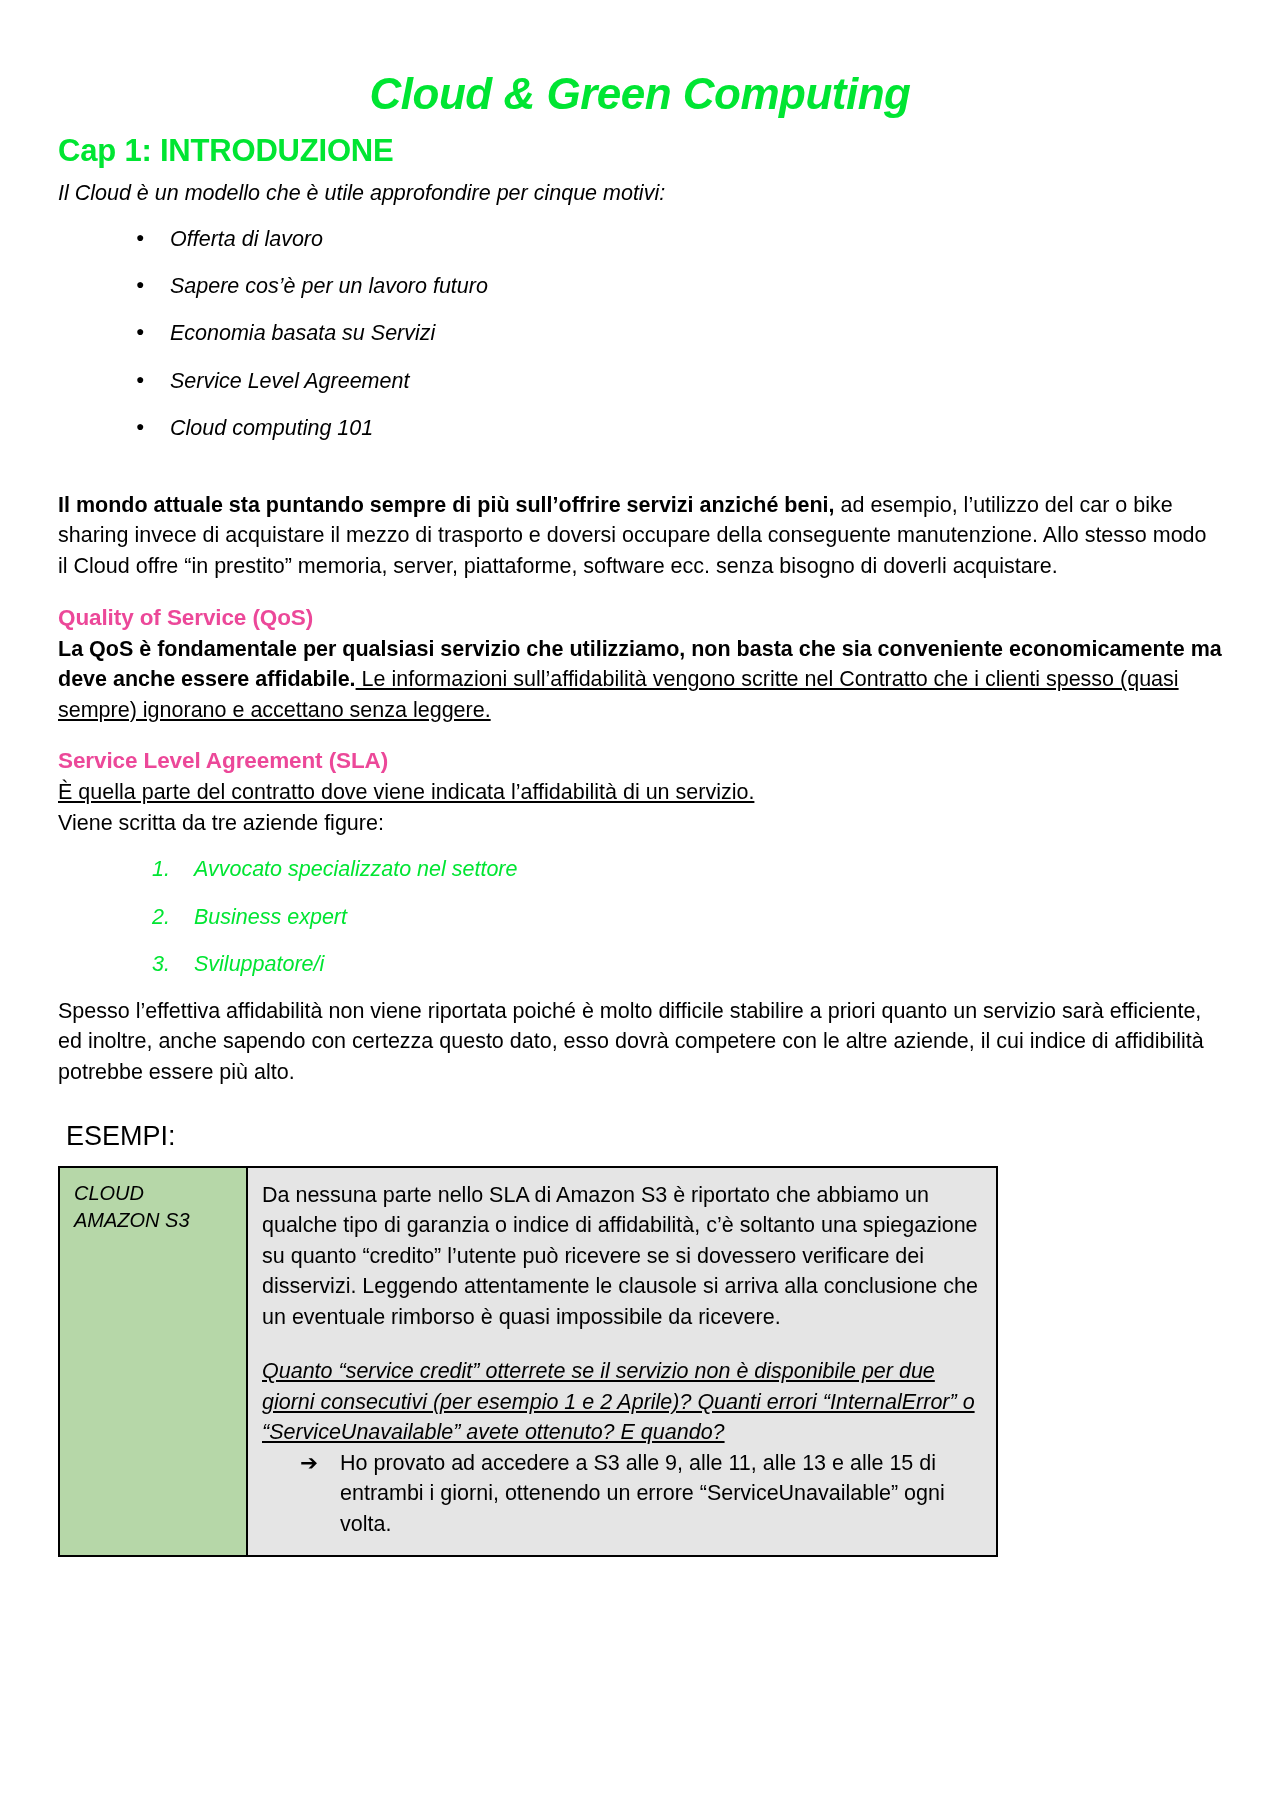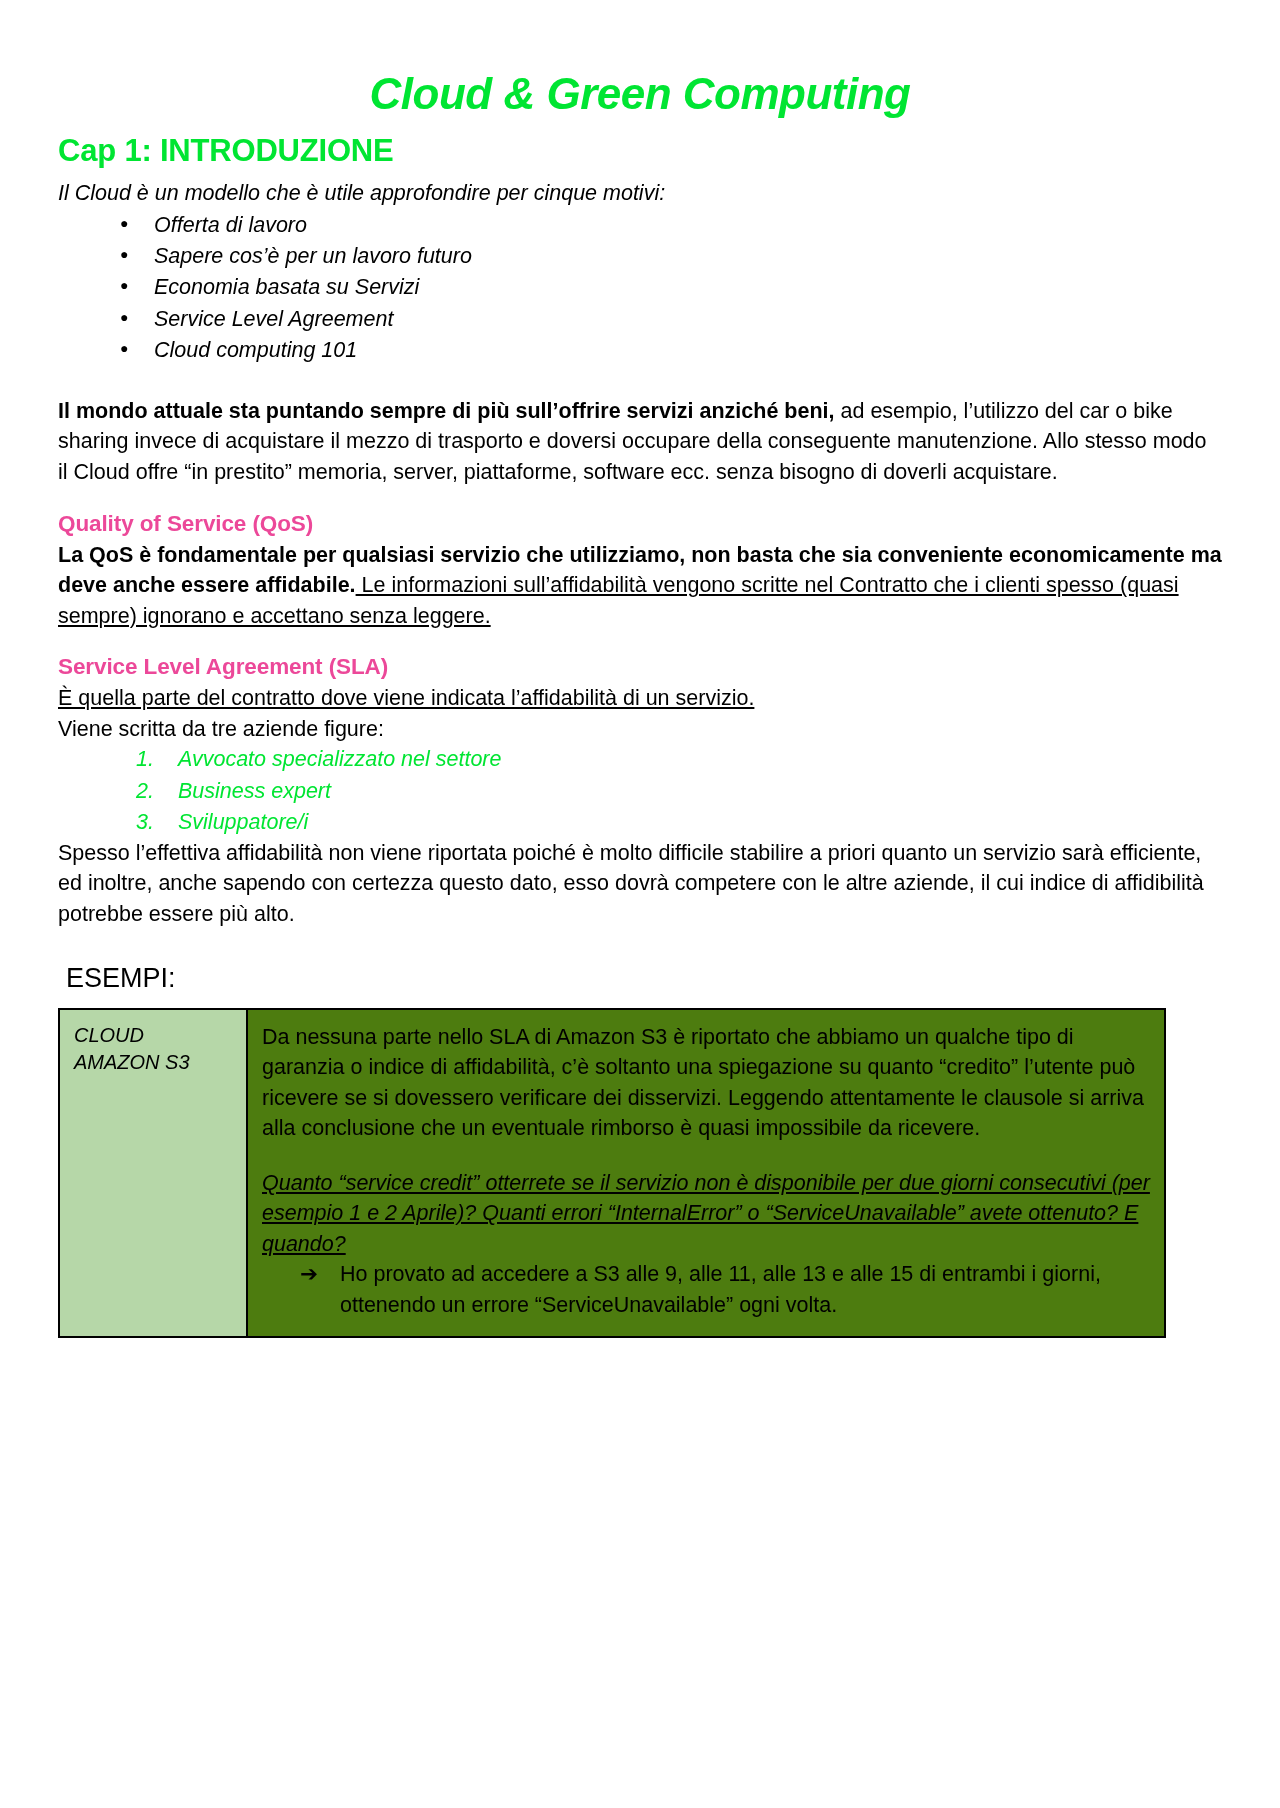--- a/index.html
+++ b/index.html
@@ -51,7 +51,7 @@
   p, li {
     font-size: 21.5px;
     line-height: 1.42;
-    margin: 0;
+    margin: 16px;
   }
   .italic { font-style: italic; }
   .bold { font-weight: bold; }

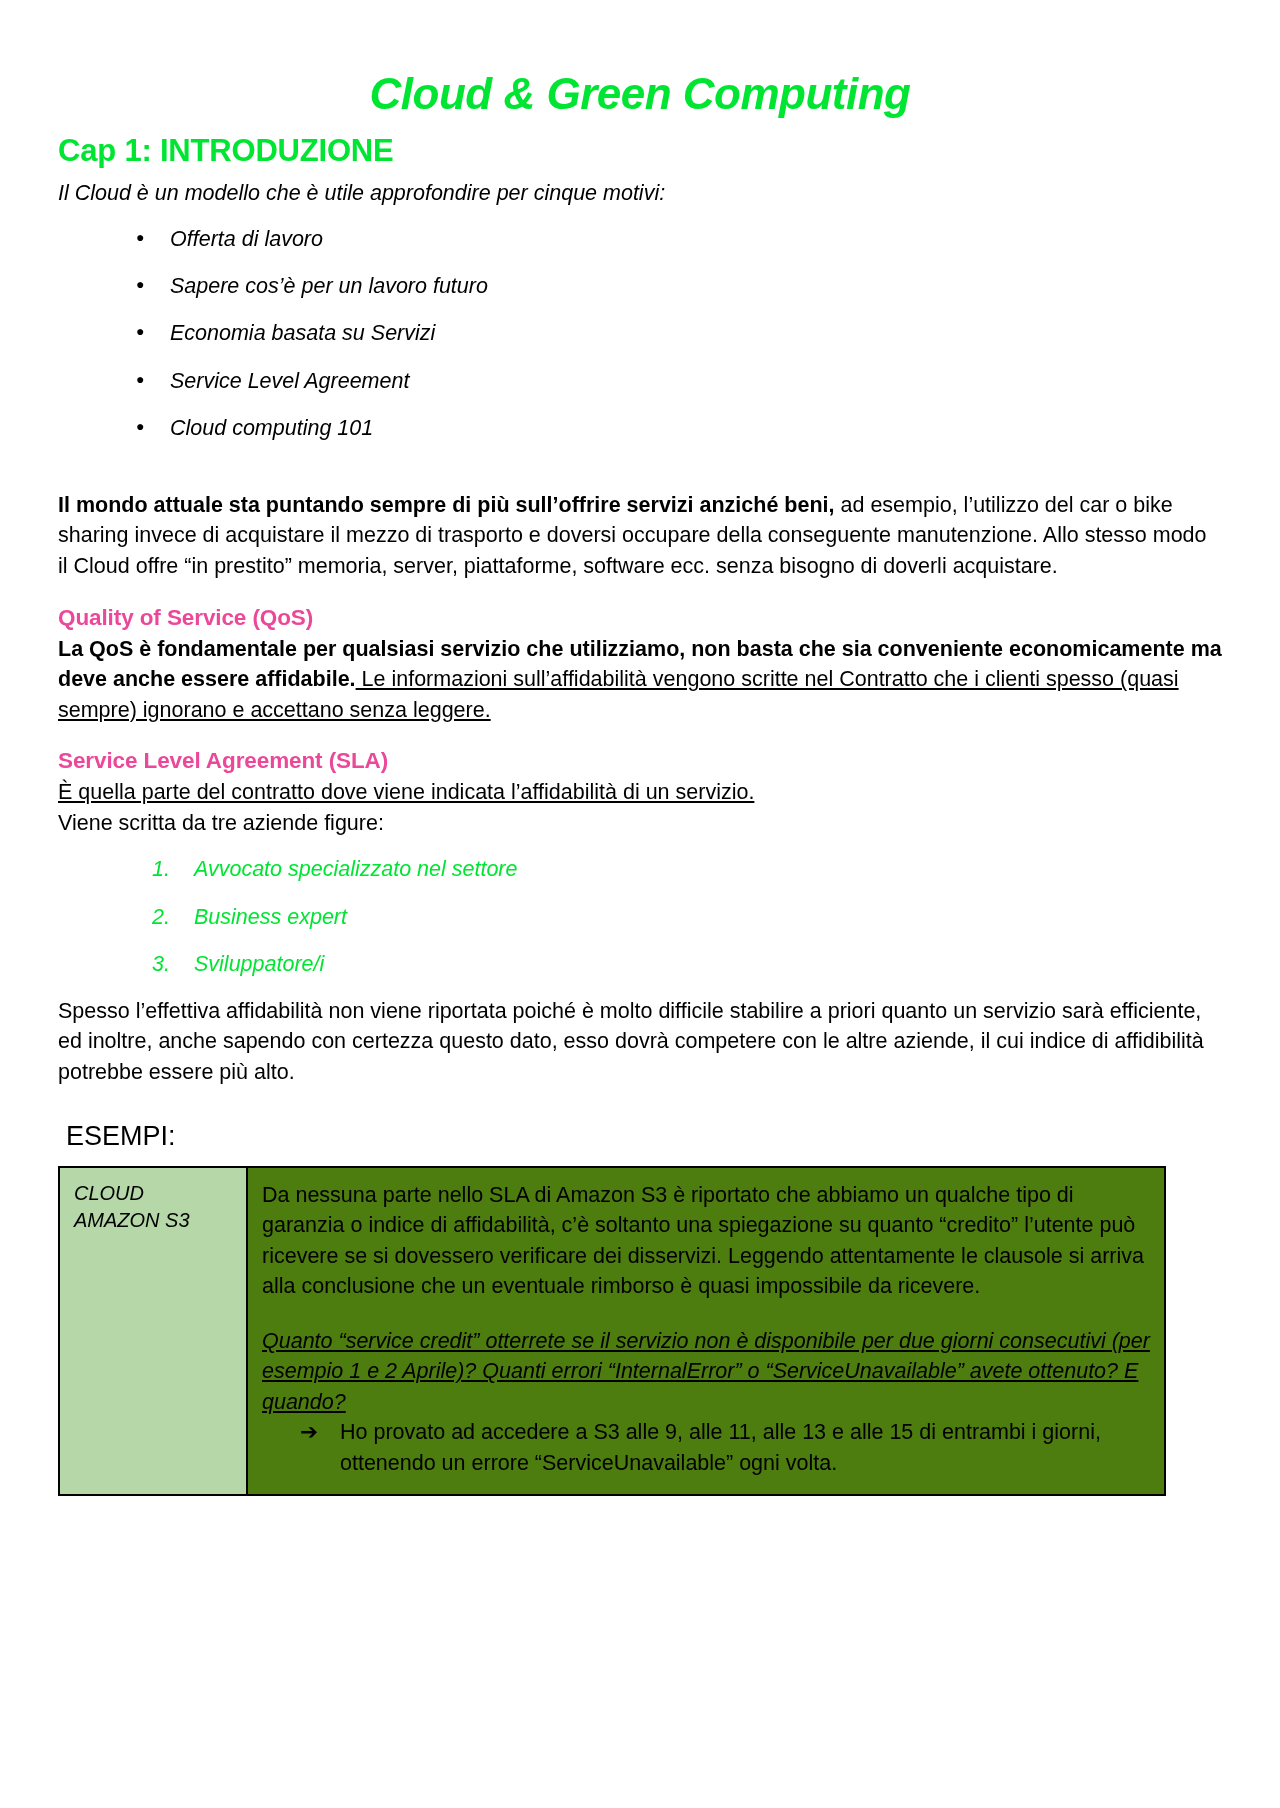--- a/index.html
+++ b/index.html
@@ -119,7 +119,7 @@
 
   table.example-table {
     border-collapse: collapse;
-    width: 1108px;
+    width: 940px;
     margin: 0;
     table-layout: fixed;
   }

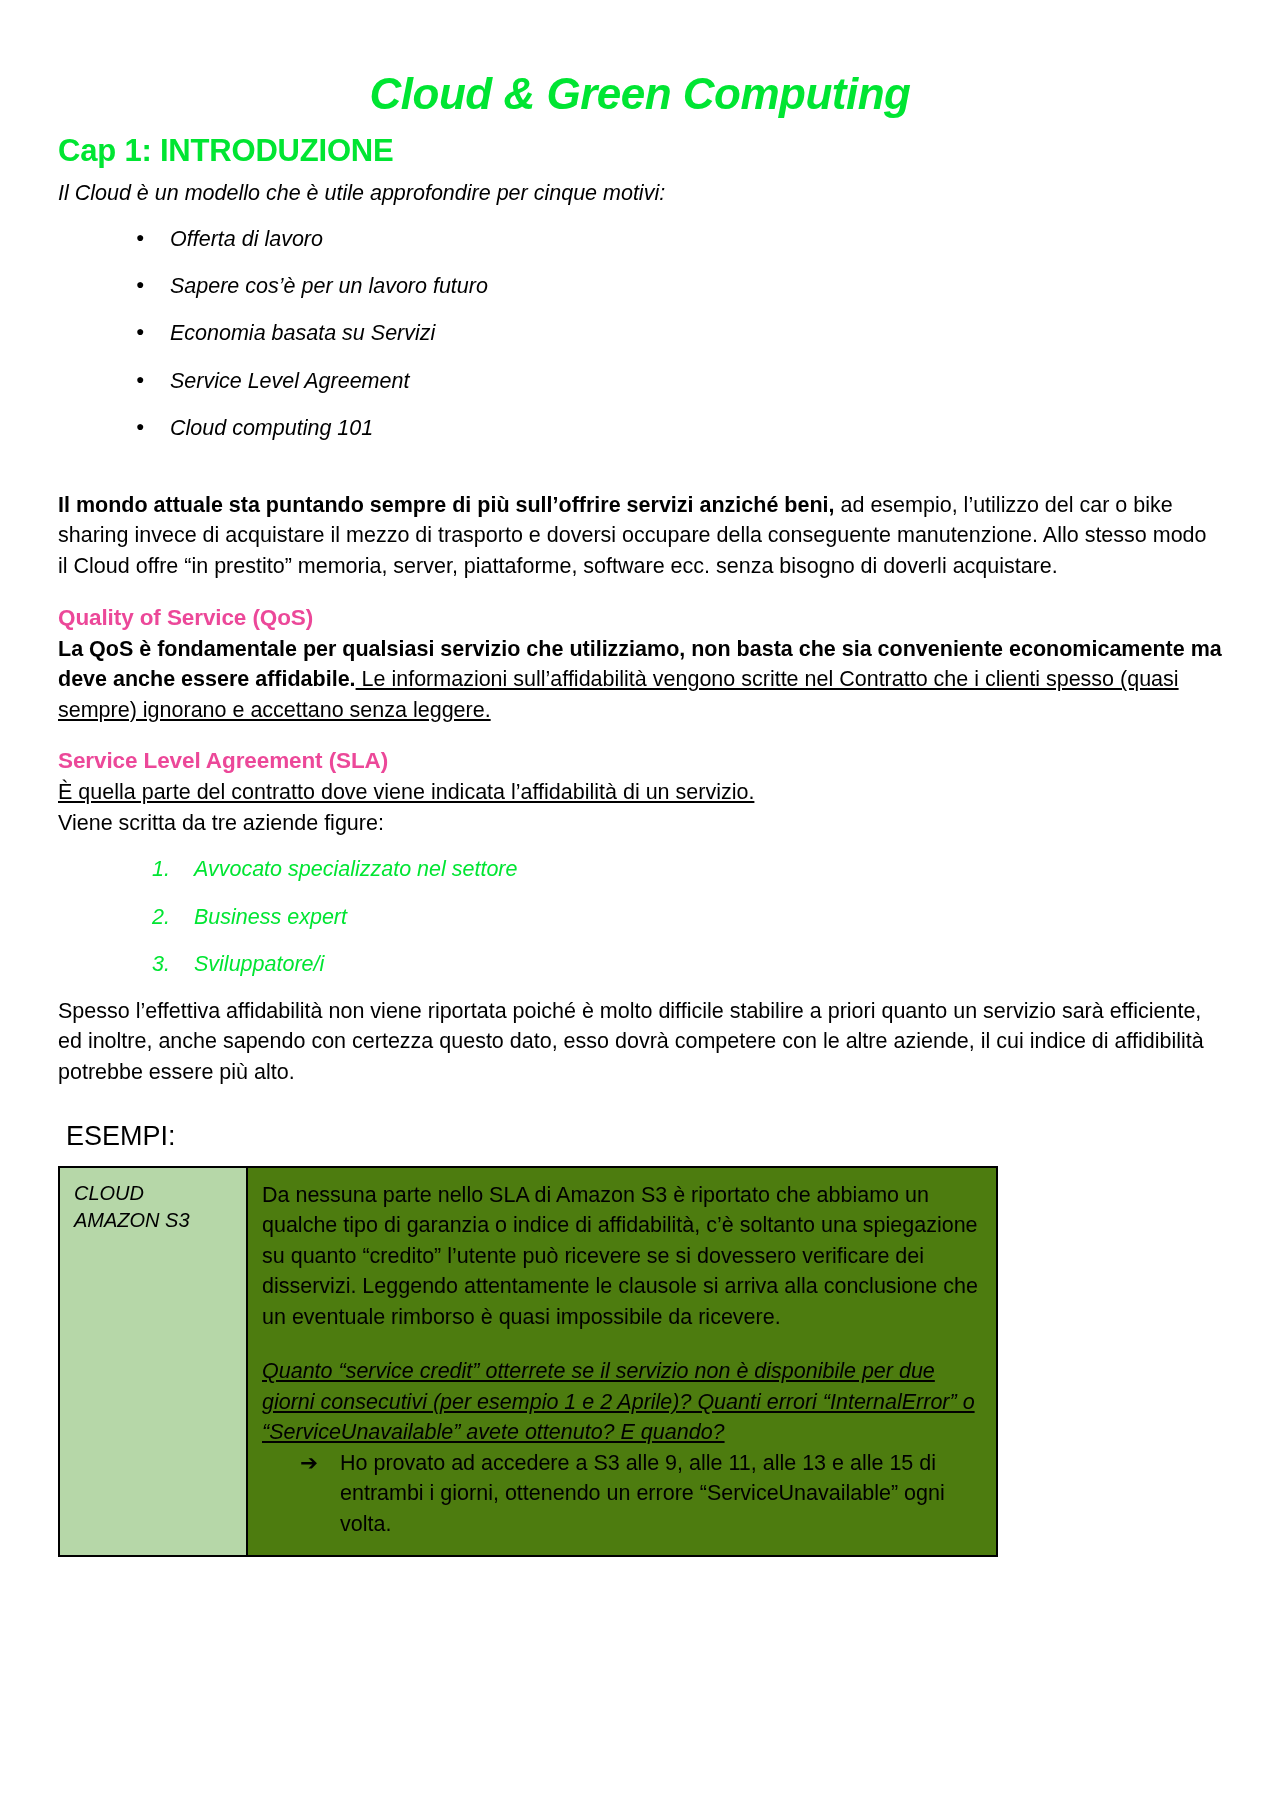--- a/index.html
+++ b/index.html
@@ -137,7 +137,7 @@
     padding-left: 16px;
   }
   td.content-cell {
-    background: #4d7c0f;
+    background: #e5e5e5;
     font-size: 21.5px;
     line-height: 1.42;
     padding-left: 16px;

